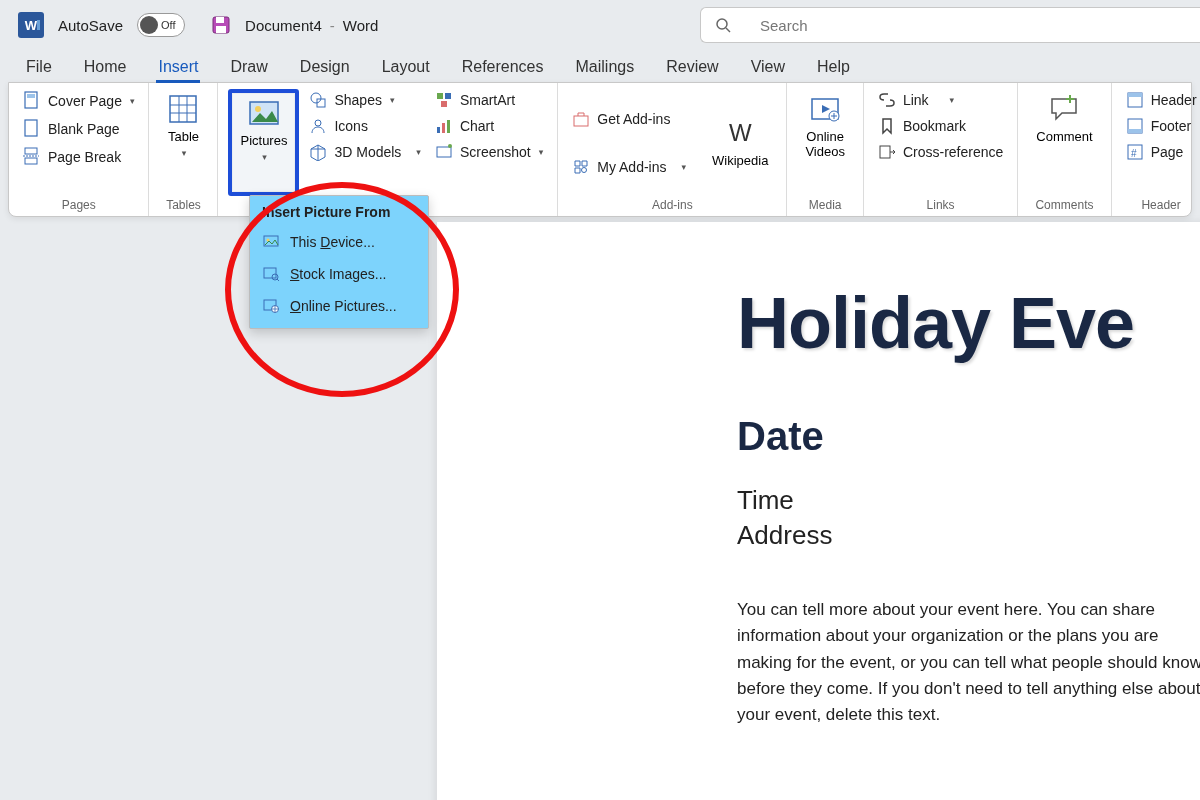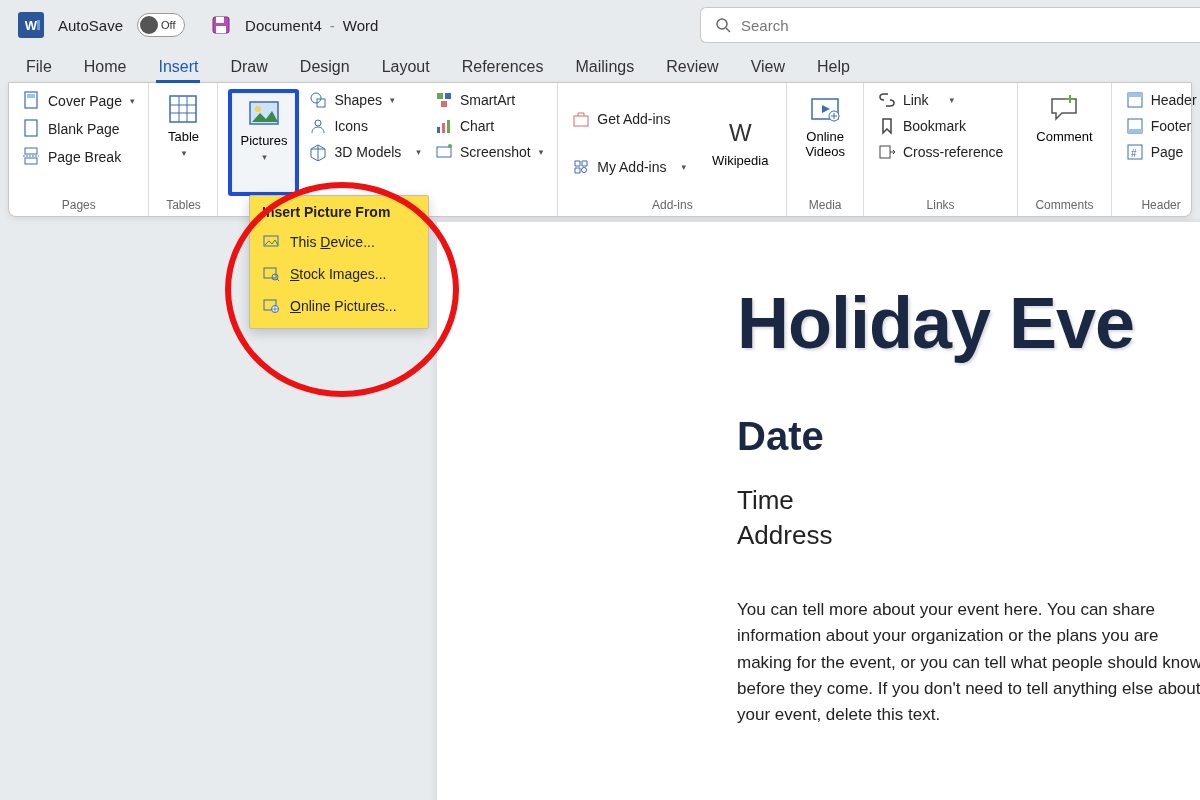--- a/index.html
+++ b/index.html
@@ -18,7 +18,7 @@
 .doc-title { font-size: 15px; color: #222; }
 .doc-sep { margin: 0 8px; color: #888; }
 .searchbox { margin-left: auto; flex: 1; max-width: 500px; height: 36px; background: #fff; border: 1px solid #c8c8c8; border-right: none; border-radius: 6px 0 0 6px; display: flex; align-items: center; padding: 0 14px; gap: 10px; margin-right: -18px; }
-.search-ph { color: #777; font-size: 15px; }
+.search-ph { color: #777; font-size: 15px; margin-left: 19px; }
 
 
 .tabs { display: flex; gap: 28px; padding: 6px 24px 0; font-size: 16px; color: #333; }

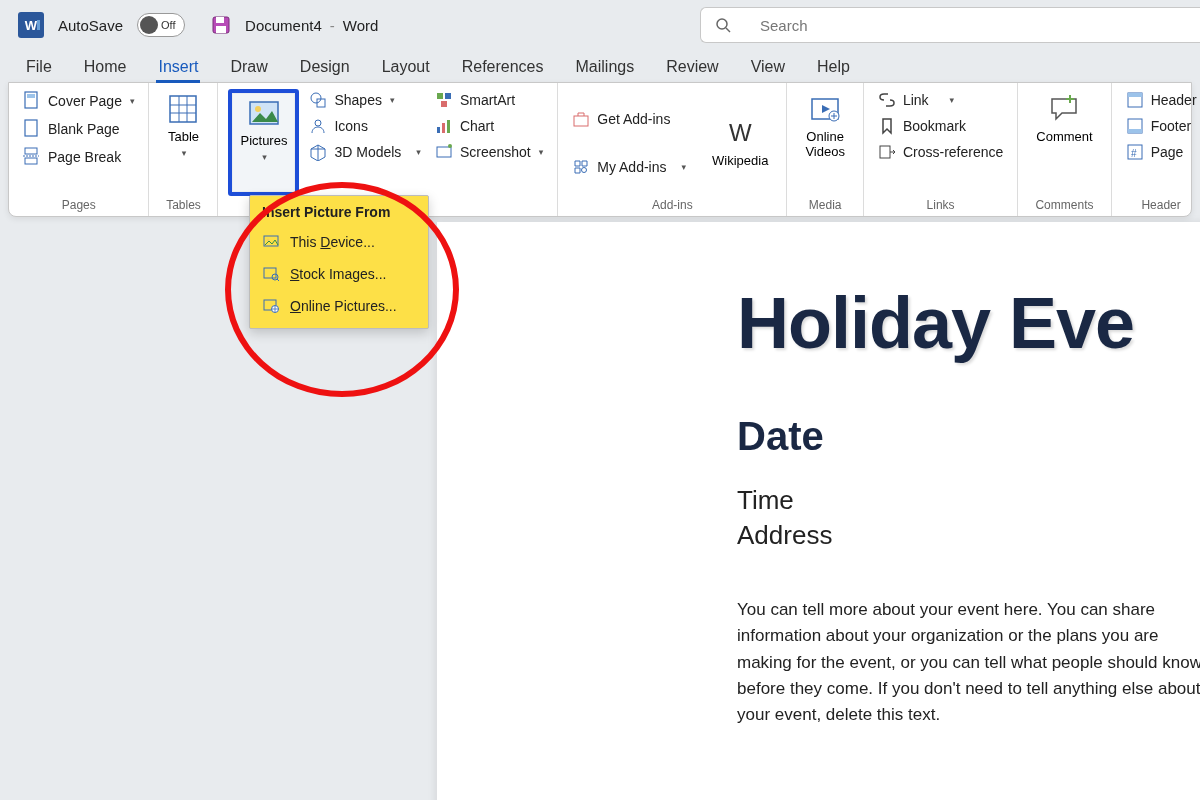--- a/index.html
+++ b/index.html
@@ -40,7 +40,7 @@
 .pictures-btn { border: 4px solid #1d4ed8; background: #f2f5f8; border-radius: 3px; box-shadow: inset 0 0 0 1px rgba(0,0,0,0.03); }
 
 
-.flyout { position: absolute; left: 249px; top: 195px; width: 180px; background: #fde047; border: 1px solid #bcbcbc; border-radius: 2px; box-shadow: 0 4px 12px rgba(0,0,0,0.18); z-index: 20; padding-bottom: 6px; }
+.flyout { position: absolute; left: 249px; top: 195px; width: 180px; background: #7dd3fc; border: 1px solid #bcbcbc; border-radius: 2px; box-shadow: 0 4px 12px rgba(0,0,0,0.18); z-index: 20; padding-bottom: 6px; }
 .flyout-title { font-size: 14px; font-weight: 600; padding: 8px 12px 6px; color: #222; }
 .flyout-item { display: flex; align-items: center; gap: 10px; padding: 7px 12px; font-size: 14px; color: #222; }
 .flyout-item .ul { text-decoration: underline; }

